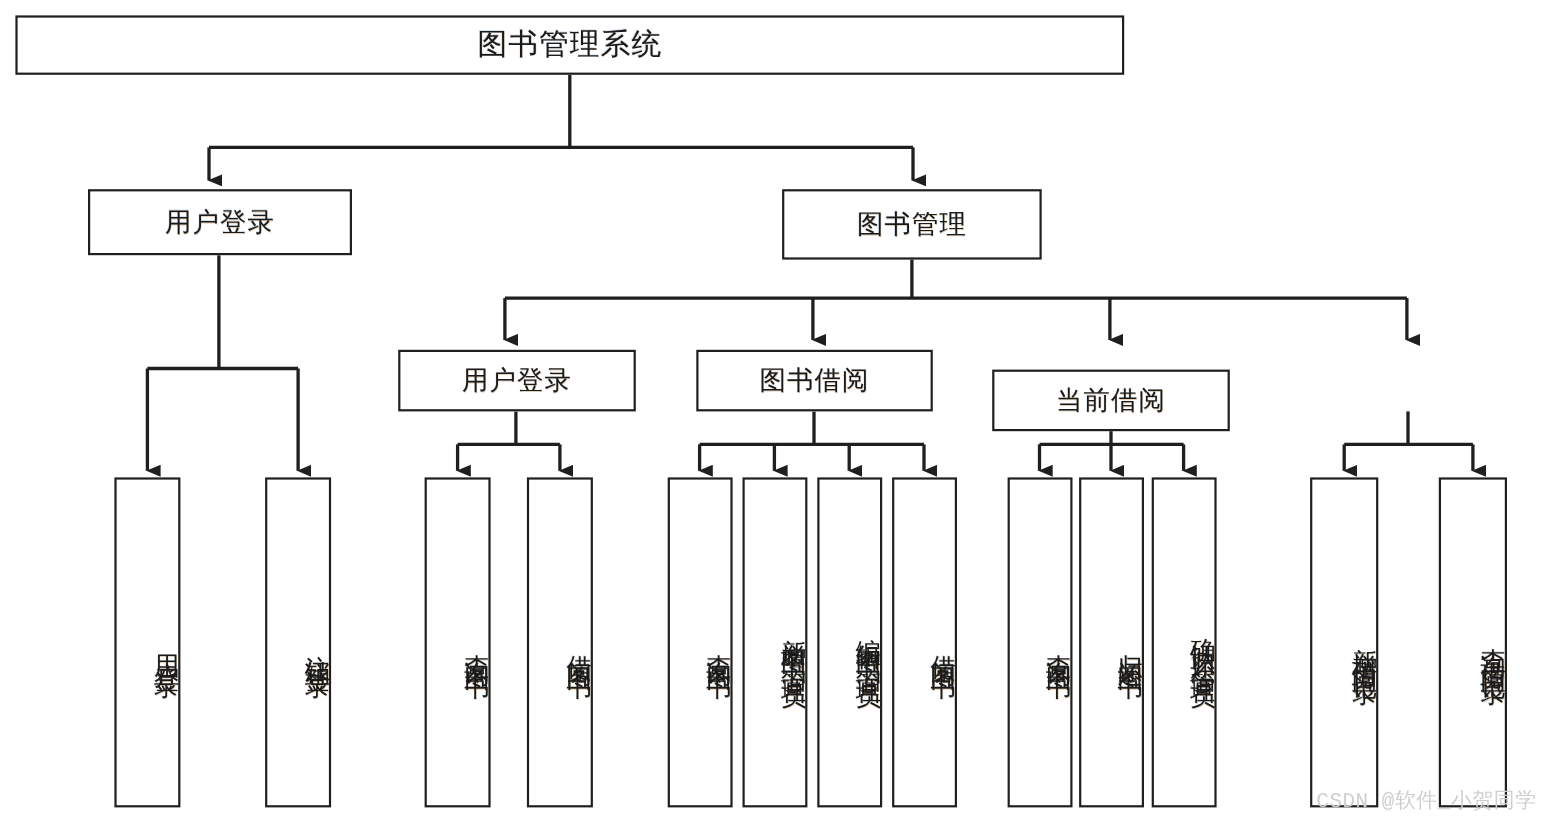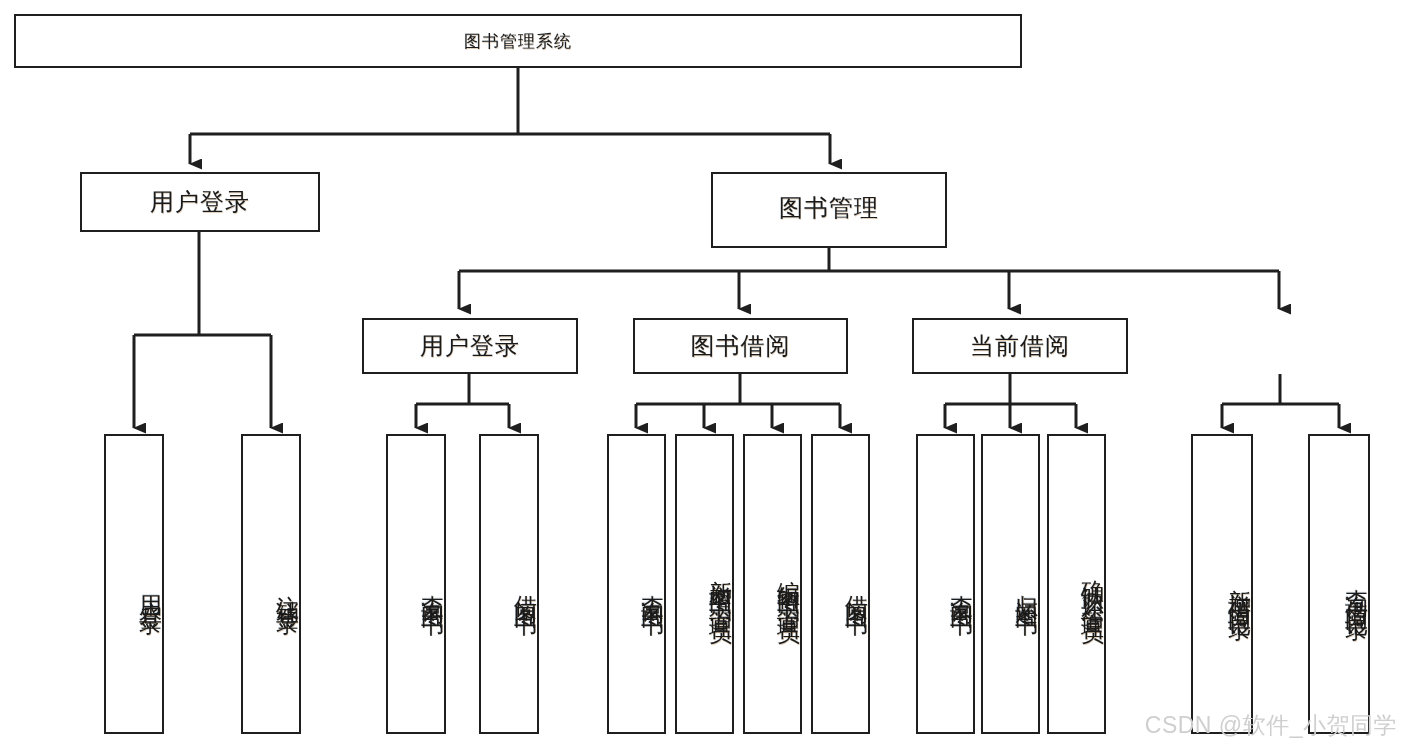--- a/index.html
+++ b/index.html
@@ -44,7 +44,7 @@
     line-height: 1.1;
   }
   .node.root {
-    font-size: 17px;
+    font-size: 27px;
   }
   .node.vert {
     writing-mode: vertical-rl;

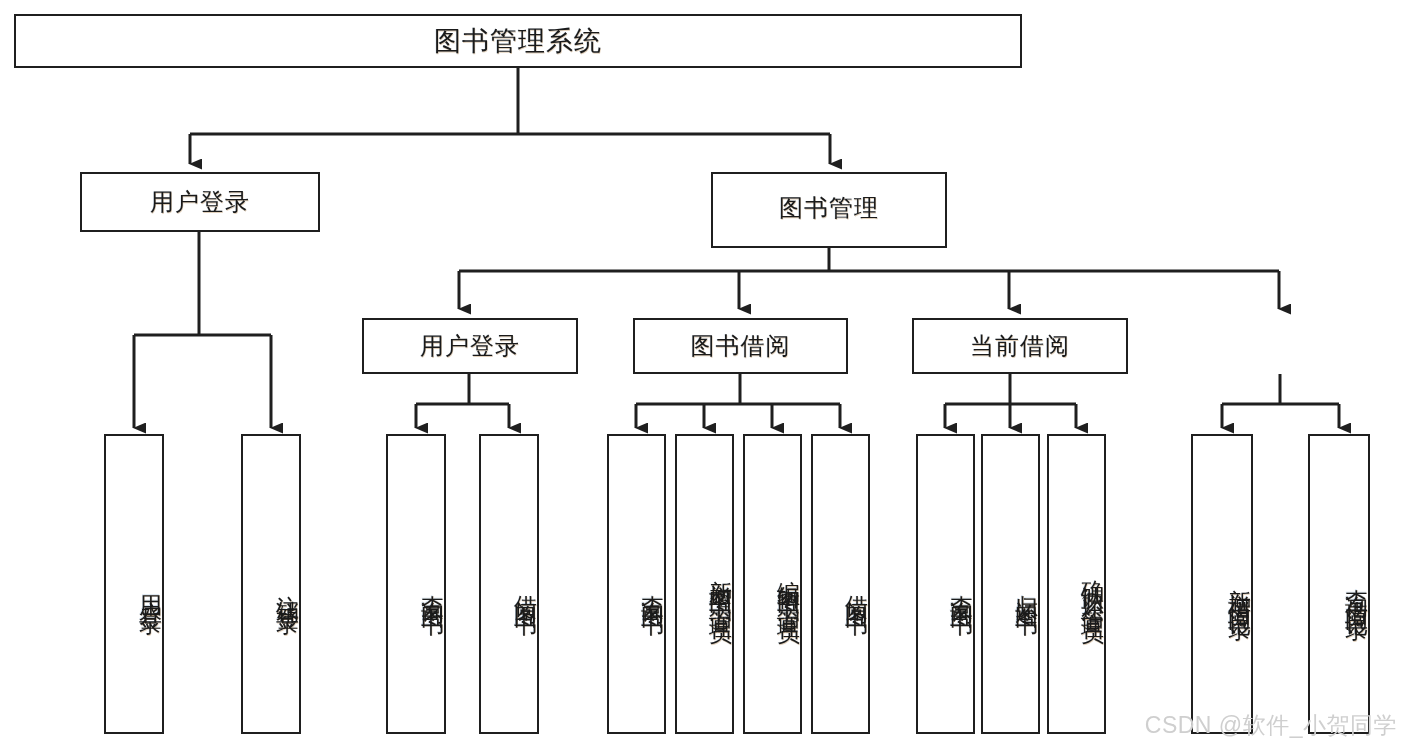--- a/index.html
+++ b/index.html
@@ -137,7 +137,7 @@
   <div class="node horiz" style="left:80px; top:172px; width:240px; height:60px;">
     <span>用户登录</span>
   </div>
-  <div class="node horiz" style="left:711px; top:172px; width:236px; height:76px;font-family:Liberation Mono, monospace;">
+  <div class="node horiz" style="left:711px; top:172px; width:236px; height:64px;">
     <span>图书管理</span>
   </div>
 

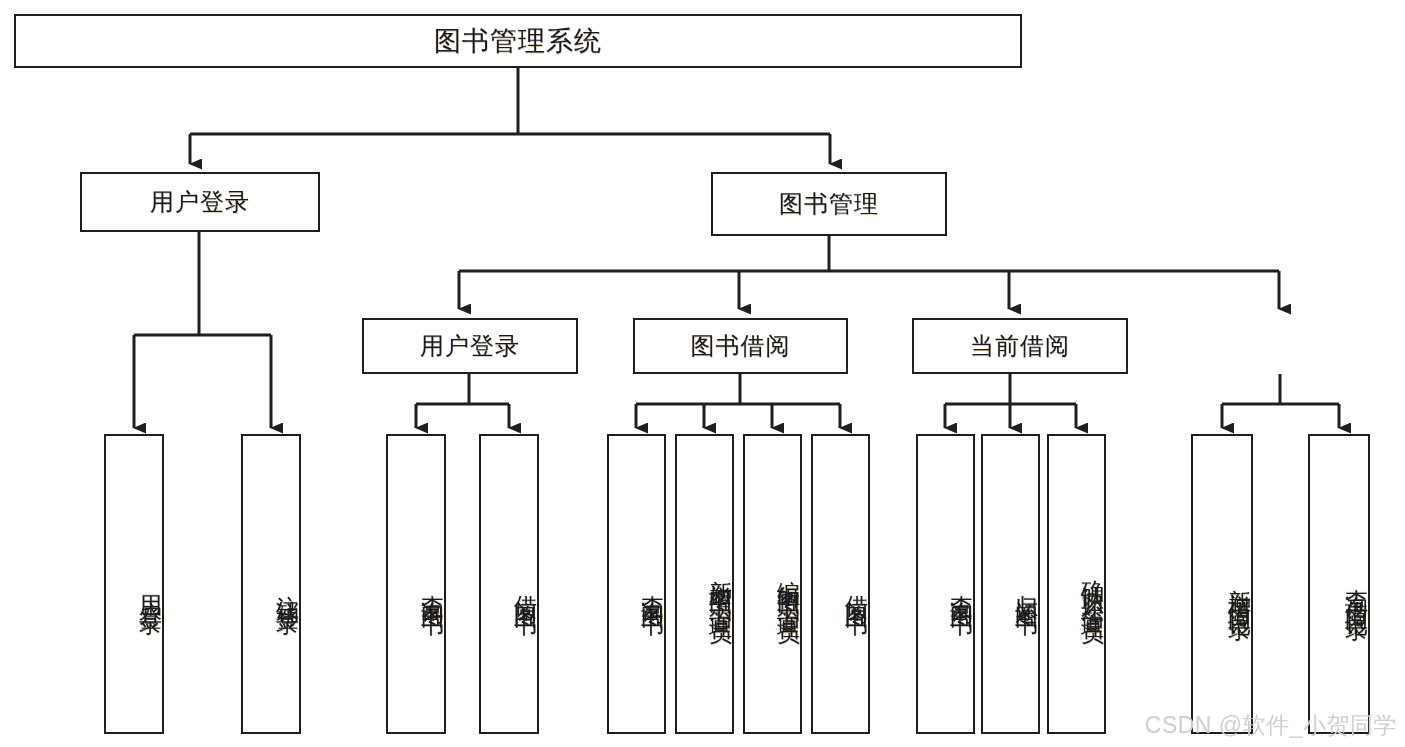--- a/index.html
+++ b/index.html
@@ -147,7 +147,7 @@
   <div class="node horiz" style="left:633px; top:318px; width:215px; height:56px;">
     <span>图书借阅</span>
   </div>
-  <div class="node horiz" style="left:902px; top:318px; width:216px; height:56px;margin-left:10px;">
+  <div class="node horiz" style="left:902px; top:336px; width:216px; height:56px;">
     <span>当前借阅</span>
   </div>
 

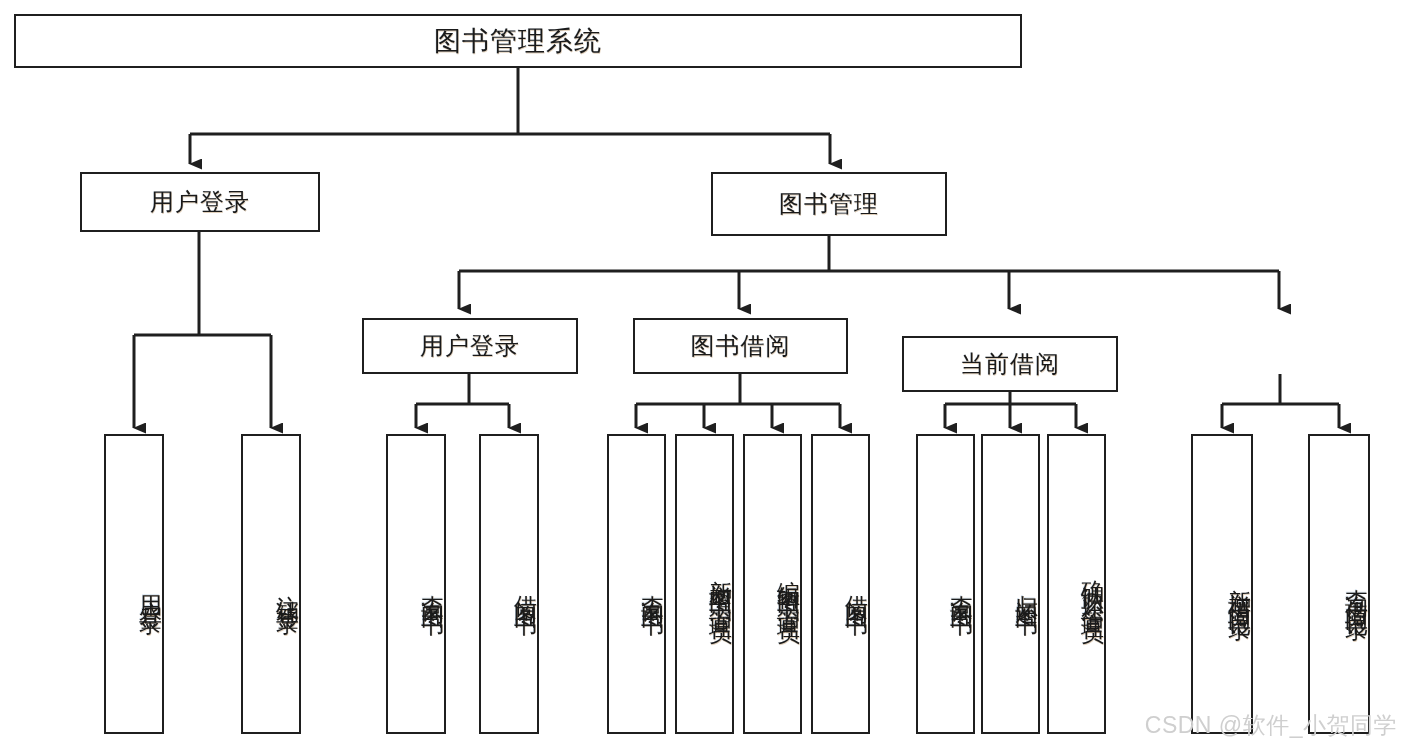--- a/index.html
+++ b/index.html
@@ -65,11 +65,11 @@
     position: absolute;
     right: 8px;
     bottom: 6px;
-    font-size: 23px;
+    font-size: 19px;
     color: #cfcfcf;
     letter-spacing: 0.5px;
     white-space: nowrap;
-    font-family: Liberation Sans, sans-serif;
+    font-family: Liberation Mono, monospace;
   }
 </style>
 </head>

